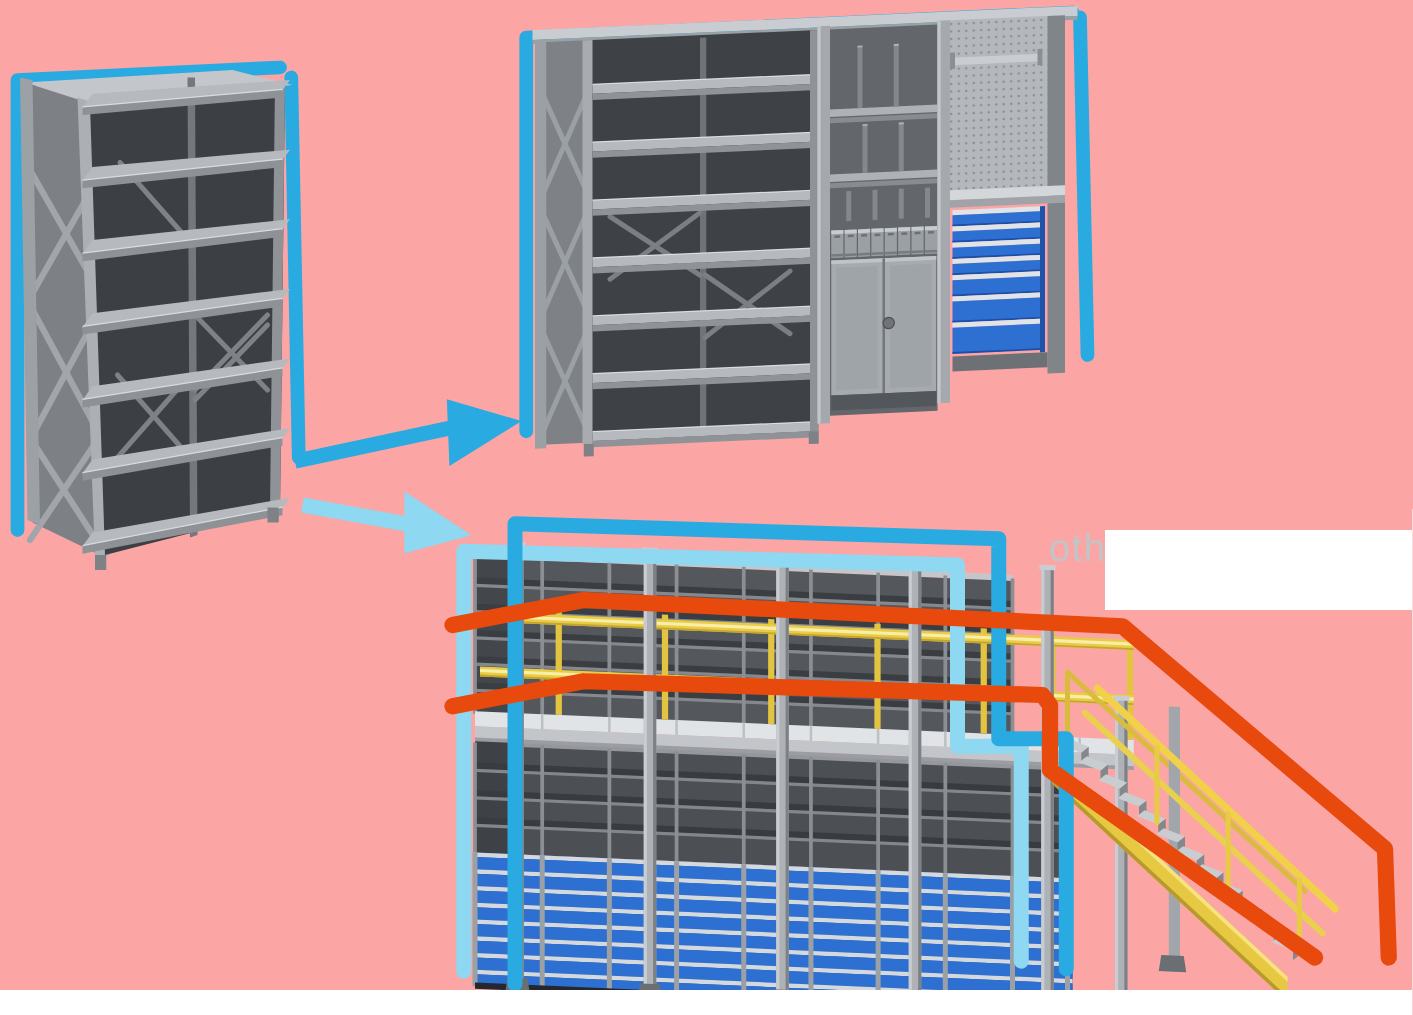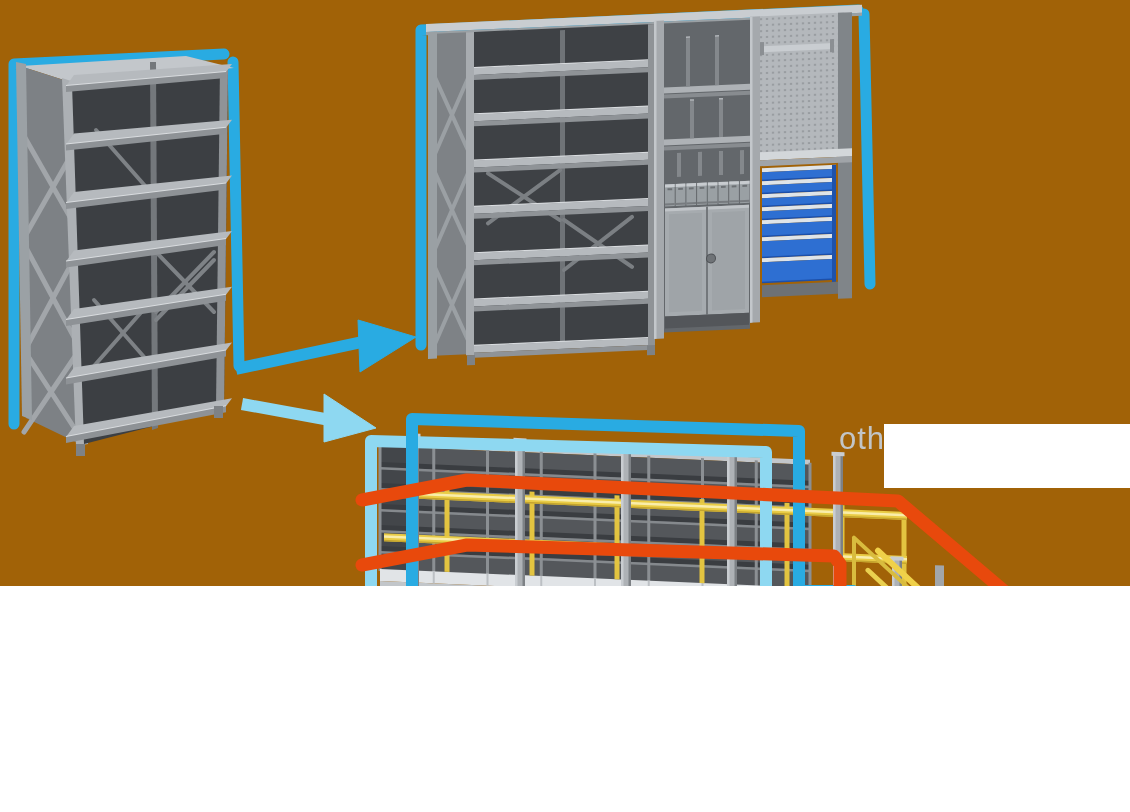--- a/index.html
+++ b/index.html
@@ -3,7 +3,7 @@
 <meta charset="utf-8">
 <style>
   html,body{margin:0;padding:0;background:#fff;}
-  .stage{position:relative;width:1130px;height:586px;background:#a16207;overflow:hidden;
+  .stage{position:relative;width:1130px;height:792px;background:#fca5a5;overflow:hidden;
          font-family:"Liberation Sans",sans-serif;}
   svg{position:absolute;left:0;top:0;}
   .hl-line{fill:none;stroke:var(--hl-blue);stroke-width:11;stroke-linecap:round;stroke-linejoin:round;}

